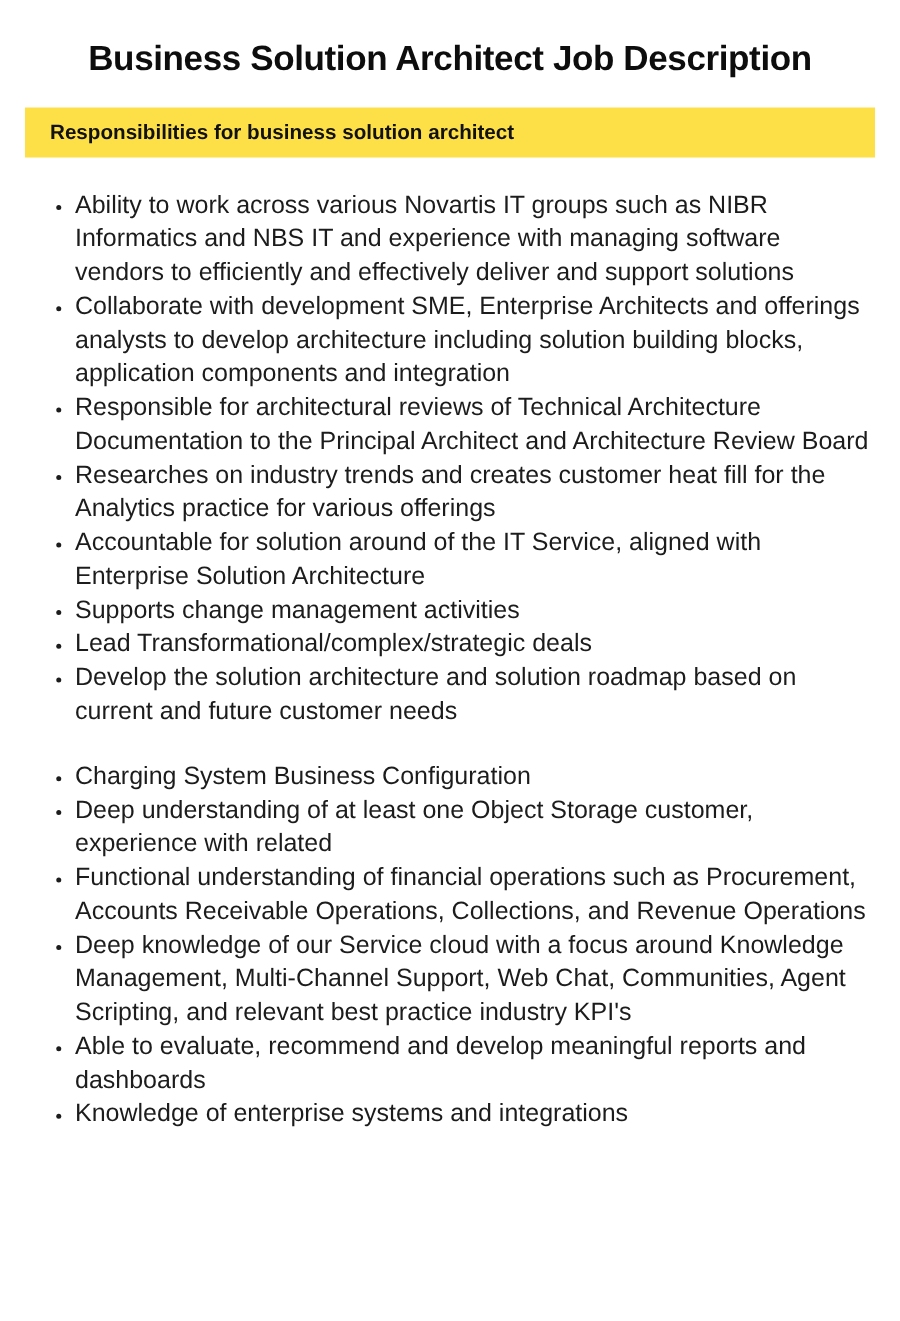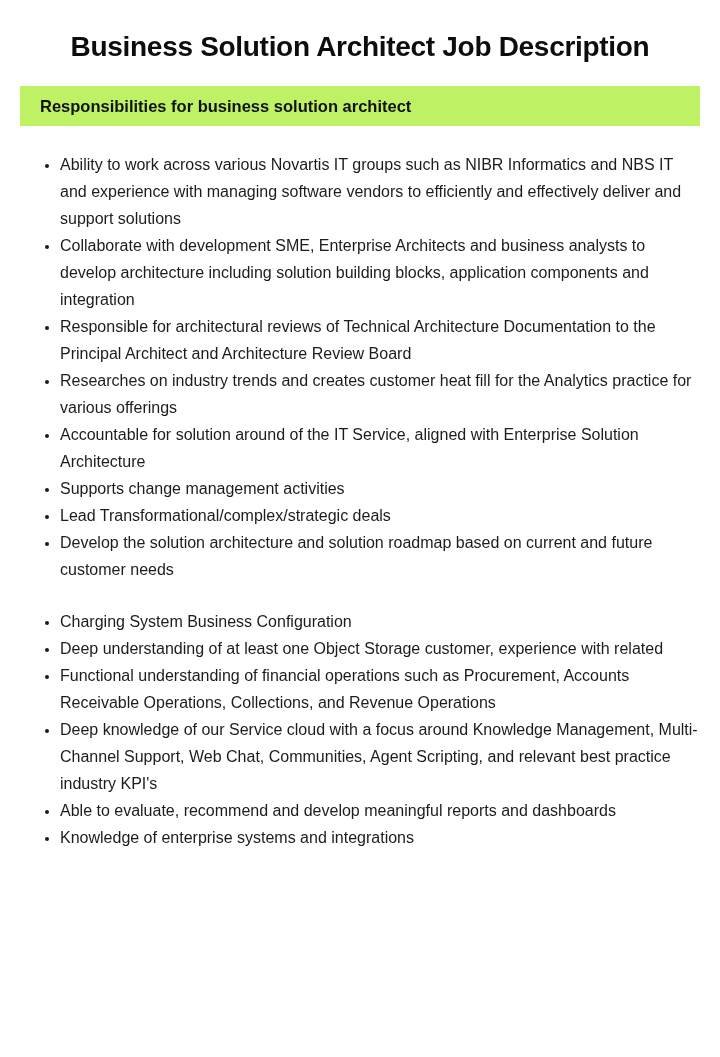--- a/index.html
+++ b/index.html
@@ -32,7 +32,7 @@
     margin: 0 0 17px 0;
   }
   .section-heading {
-    background: #bef264;
+    background: #fde047;
     font-size: 16.5px;
     font-weight: 700;
     line-height: 18px;

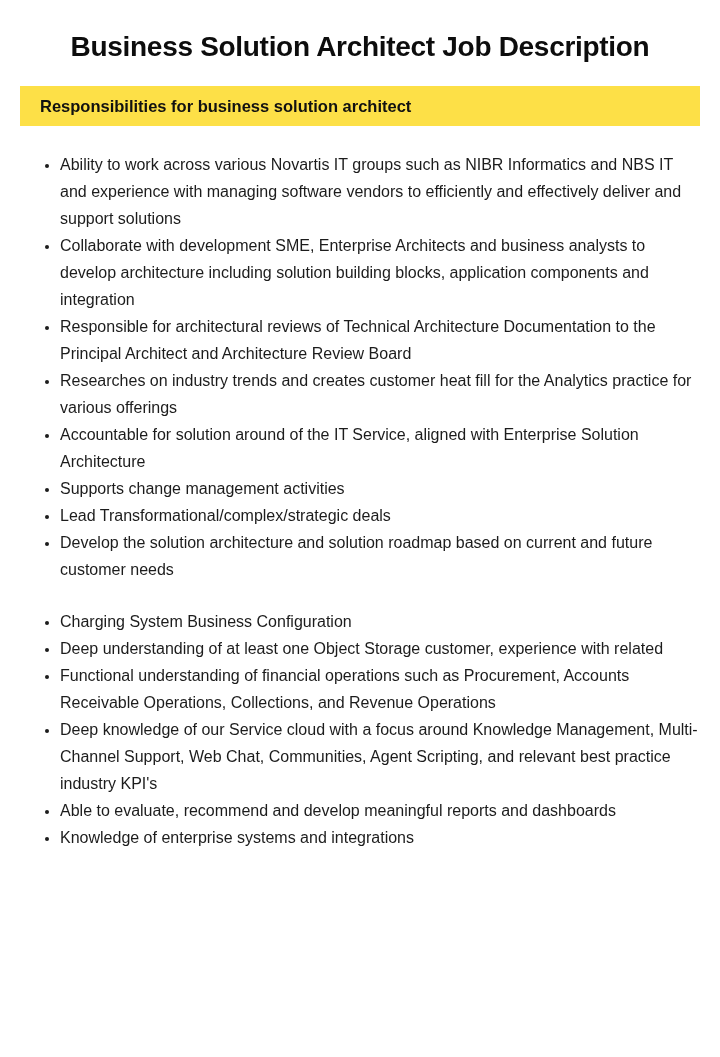--- a/index.html
+++ b/index.html
@@ -42,7 +42,7 @@
   .bullet-list {
     margin: 25px 0 15px 0;
     padding: 0 0 0 40px;
-    font-size: 16px;
+    font-size: 20px;
     line-height: 27px;
   }
   .bullet-list li {

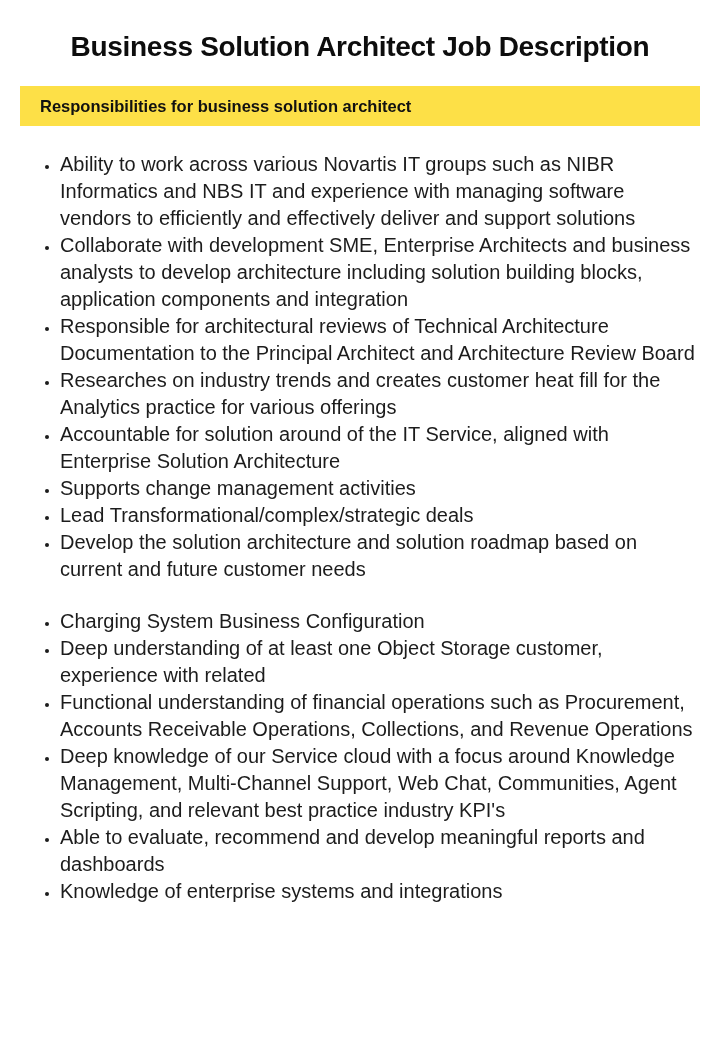--- a/index.html
+++ b/index.html
@@ -66,7 +66,7 @@
     <div class="section-heading">Responsibilities for business solution architect</div>
     <ul class="bullet-list">
         <li>Ability to work across various Novartis IT groups such as NIBR Informatics and NBS IT and experience with managing software vendors to efficiently and effectively deliver and support solutions</li>
-        <li>Collaborate with development SME, Enterprise Architects and business analysts to develop architecture including solution building blocks, application components and integration</li>
+        <li>Collaborate with development SME, Enterprise Architects and offerings analysts to develop architecture including solution building blocks, application components and integration</li>
         <li>Responsible for architectural reviews of Technical Architecture Documentation to the Principal Architect and Architecture Review Board</li>
         <li>Researches on industry trends and creates customer heat fill for the Analytics practice for various offerings</li>
         <li>Accountable for solution around of the IT Service, aligned with Enterprise Solution Architecture</li>

